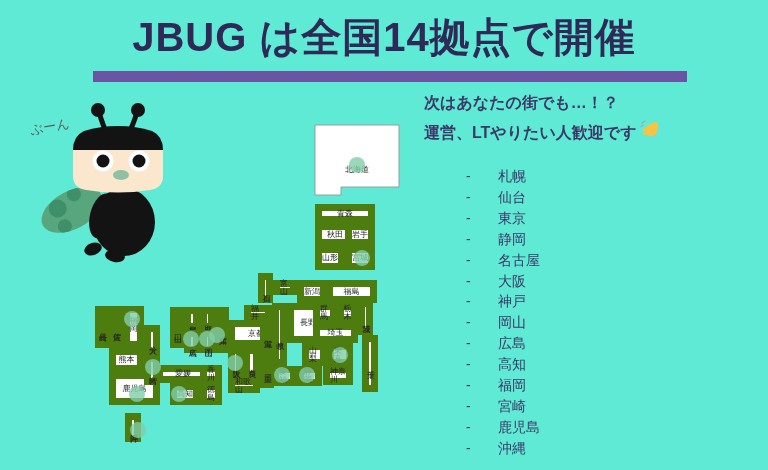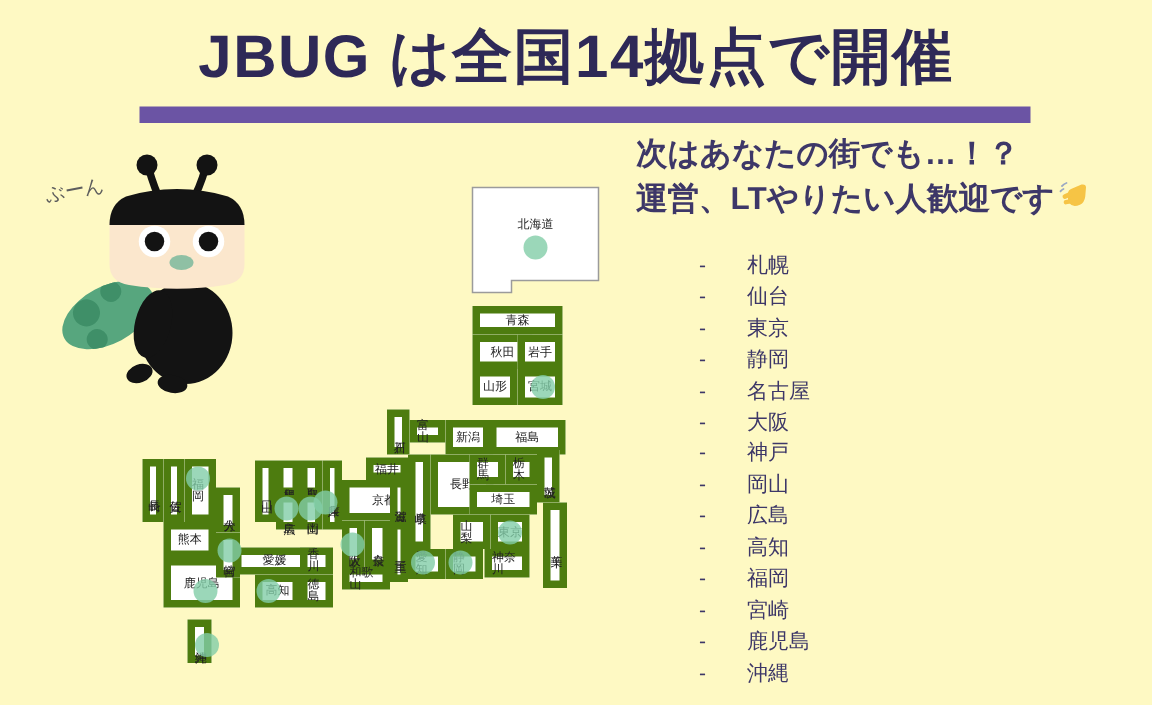--- a/index.html
+++ b/index.html
@@ -3,7 +3,7 @@
 <meta charset="utf-8">
 <style>
   html,body{margin:0;padding:0;}
-  .slide{position:relative;width:768px;height:470px;background:#fef9c3;overflow:hidden;
+  .slide{position:relative;width:768px;height:470px;background:#5eead4;overflow:hidden;
          font-family:"Liberation Sans","DejaVu Sans",sans-serif;}
   
   .title{position:absolute;left:0;top:10px;width:768px;margin:0;text-align:center;

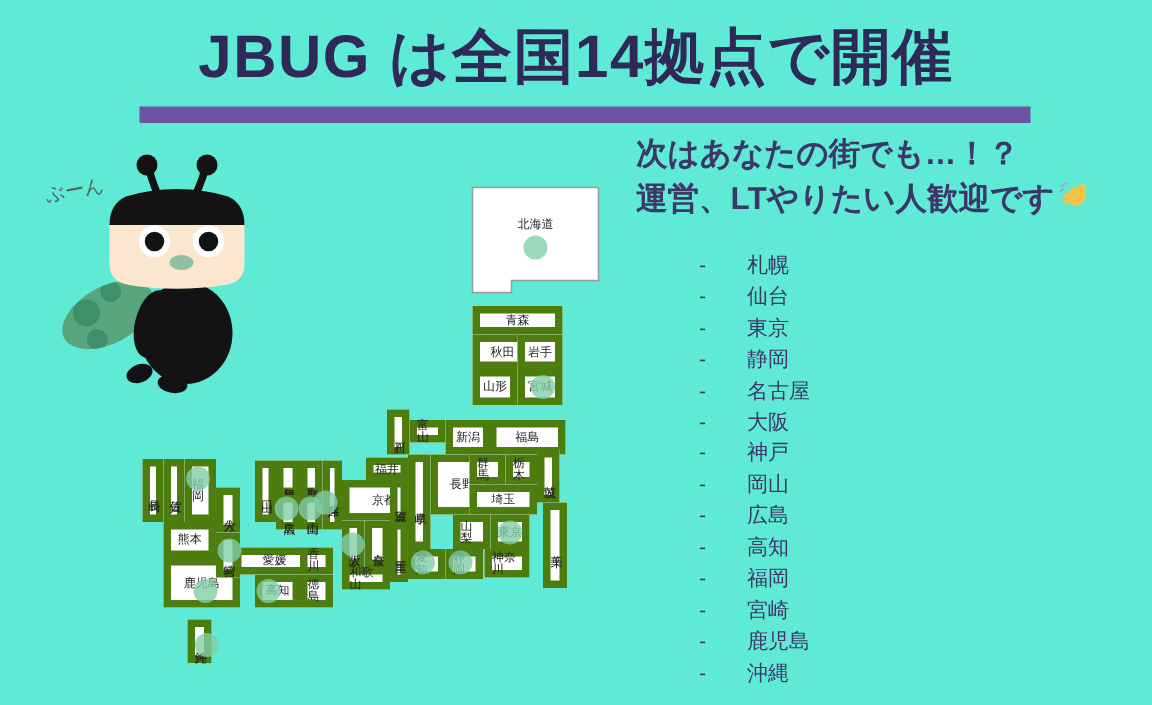--- a/index.html
+++ b/index.html
@@ -14,7 +14,7 @@
   .bee{position:absolute;left:20px;top:98px;width:180px;height:180px;}
   
   .intro{position:absolute;left:424px;top:88px;width:344px;color:#3d3768;}
-  .intro .ln{font-size:21px;font-weight:600;line-height:30px;white-space:nowrap;}
+  .intro .ln{font-size:16px;font-weight:600;line-height:30px;white-space:nowrap;}
   .wave{width:24px;height:24px;vertical-align:-4px;margin-left:2px;}
   .city-list{position:absolute;left:466px;top:166px;margin:0;padding:0;list-style:none;}
   .city-list li{display:flex;line-height:20.9px;font-size:14px;color:#3d3768;}

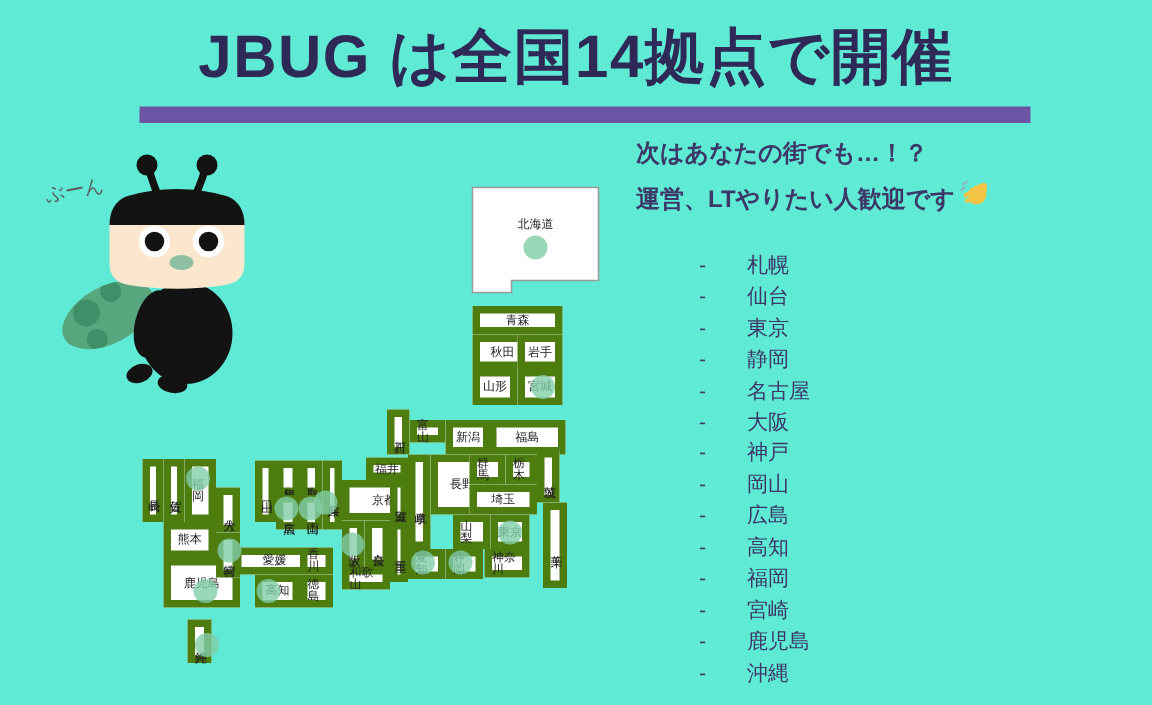--- a/index.html
+++ b/index.html
@@ -28,7 +28,7 @@
   .p.v{writing-mode:vertical-rl;text-orientation:upright;}
   .p.low{align-items:flex-end;padding-bottom:8px;}
   .plain{position:absolute;display:flex;align-items:center;justify-content:center;
-         font-size:8px;line-height:1;color:#222;}
+         font-size:8px;line-height:1;color:#222;margin-top:20px;}
   .dot{position:absolute;width:16px;height:16px;border-radius:50%;
        background:rgba(130,205,168,0.8);}
 </style>

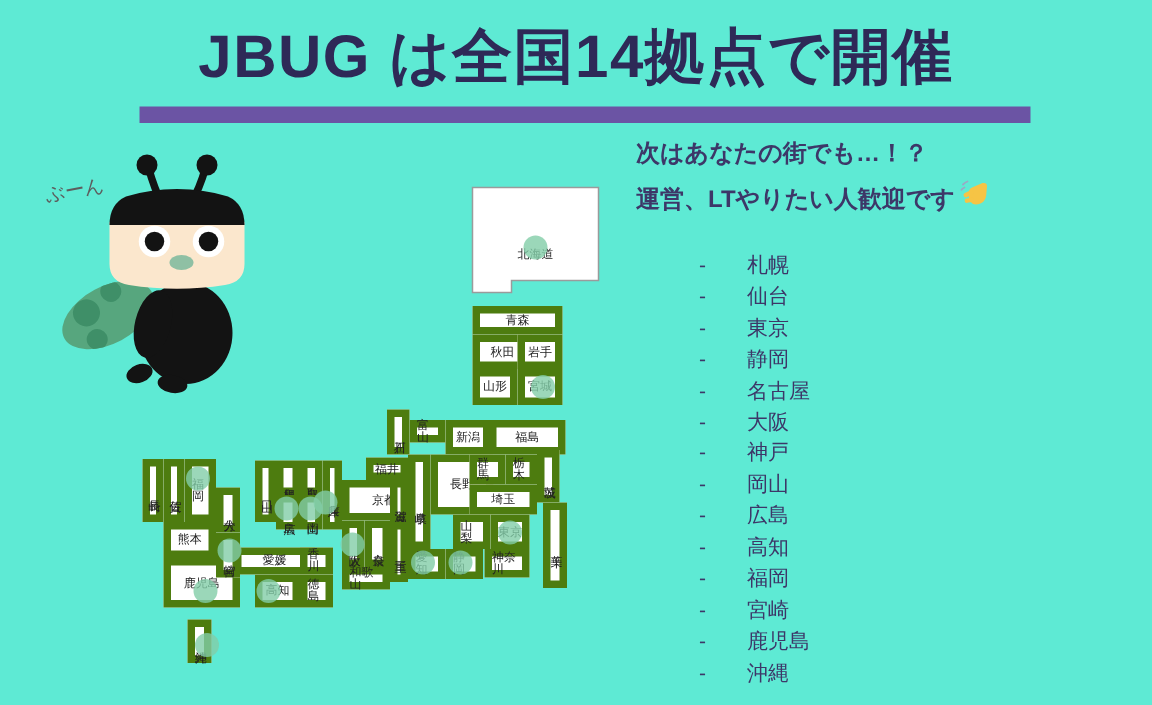--- a/index.html
+++ b/index.html
@@ -22,7 +22,7 @@
   
   .map{position:absolute;left:95px;top:118px;width:312px;height:330px;}
   .map svg.hok{position:absolute;left:219px;top:6px;}
-  .p{position:absolute;box-sizing:border-box;background:#fff;border:5px solid #4d7c0f;
+  .p{position:absolute;box-sizing:border-box;background:#fff;border:7px solid #4d7c0f;
      display:flex;align-items:center;justify-content:center;
      font-size:8px;line-height:1;color:#222;letter-spacing:0;}
   .p.v{writing-mode:vertical-rl;text-orientation:upright;}

